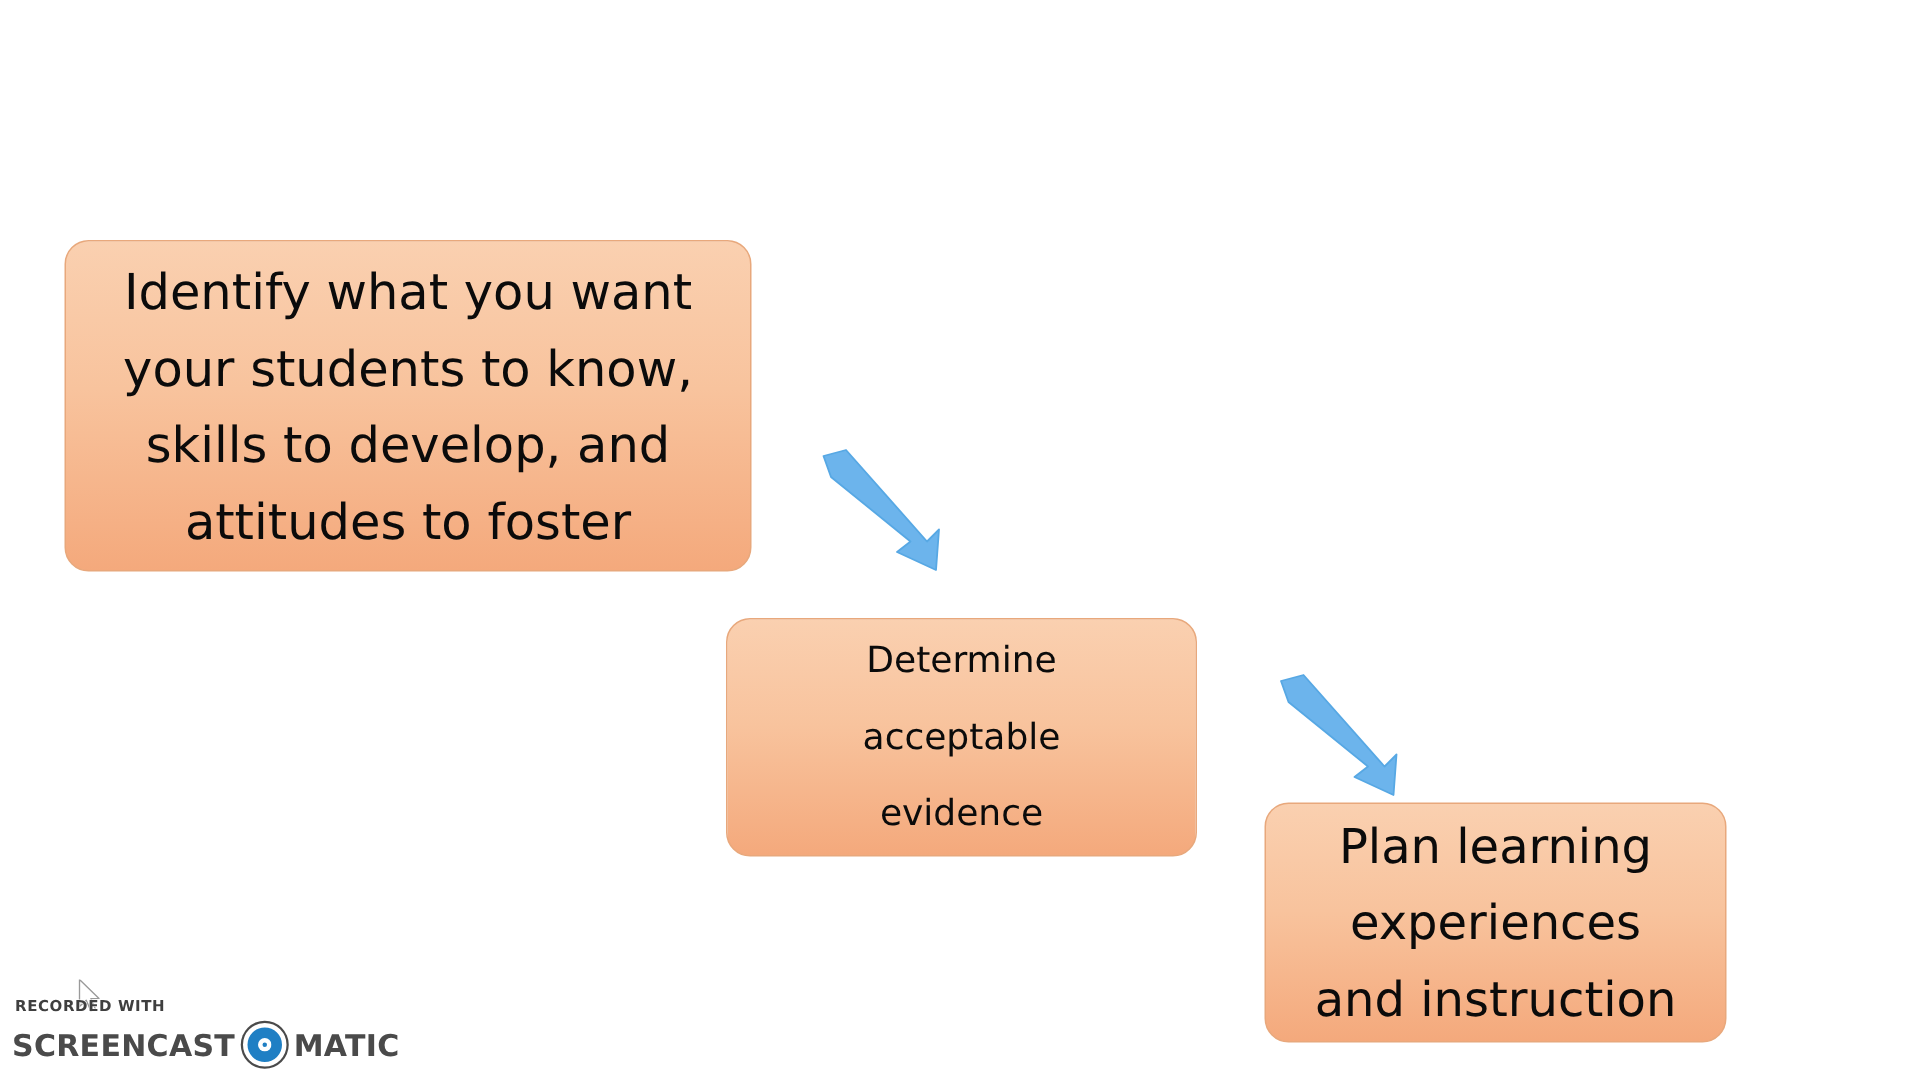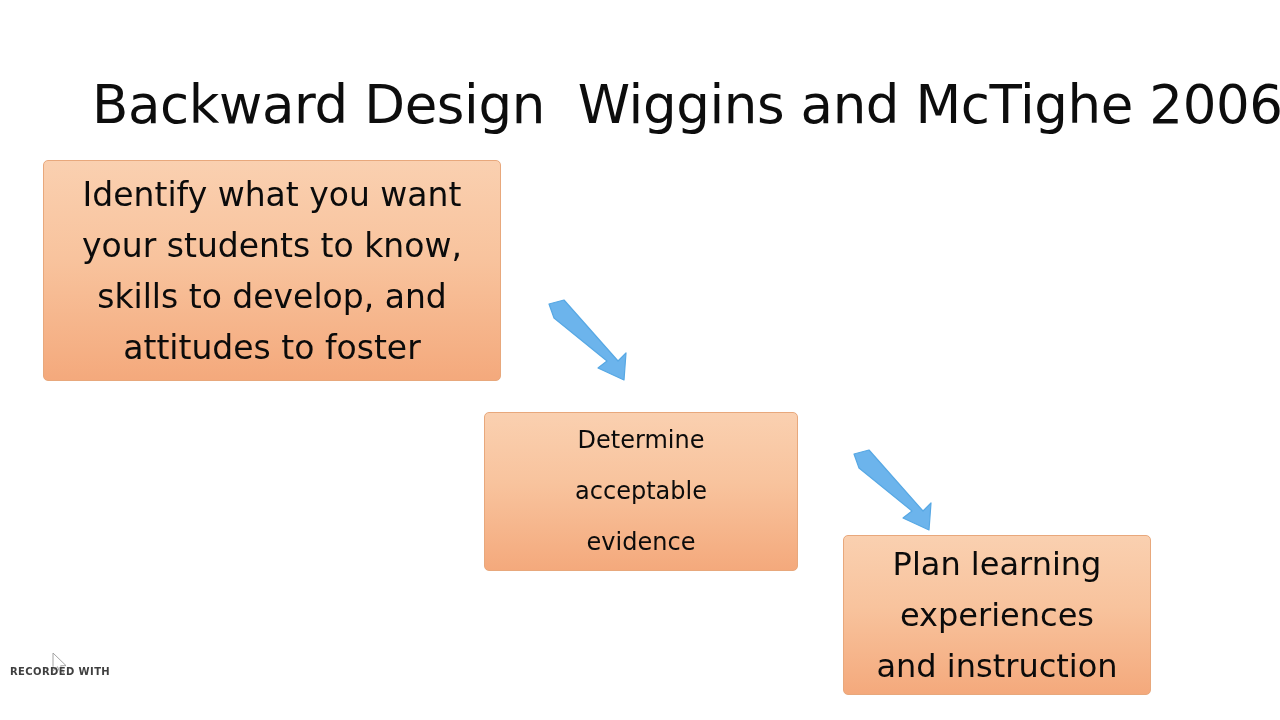--- a/index.html
+++ b/index.html
@@ -162,7 +162,6 @@
 
 <div id="slide">
 
-  <div id="slide-title">Backward Design  Wiggins and McTighe 2006</div>
 
   <div class="proc-box" id="box-identify">
     <span class="txt">Identify what you want

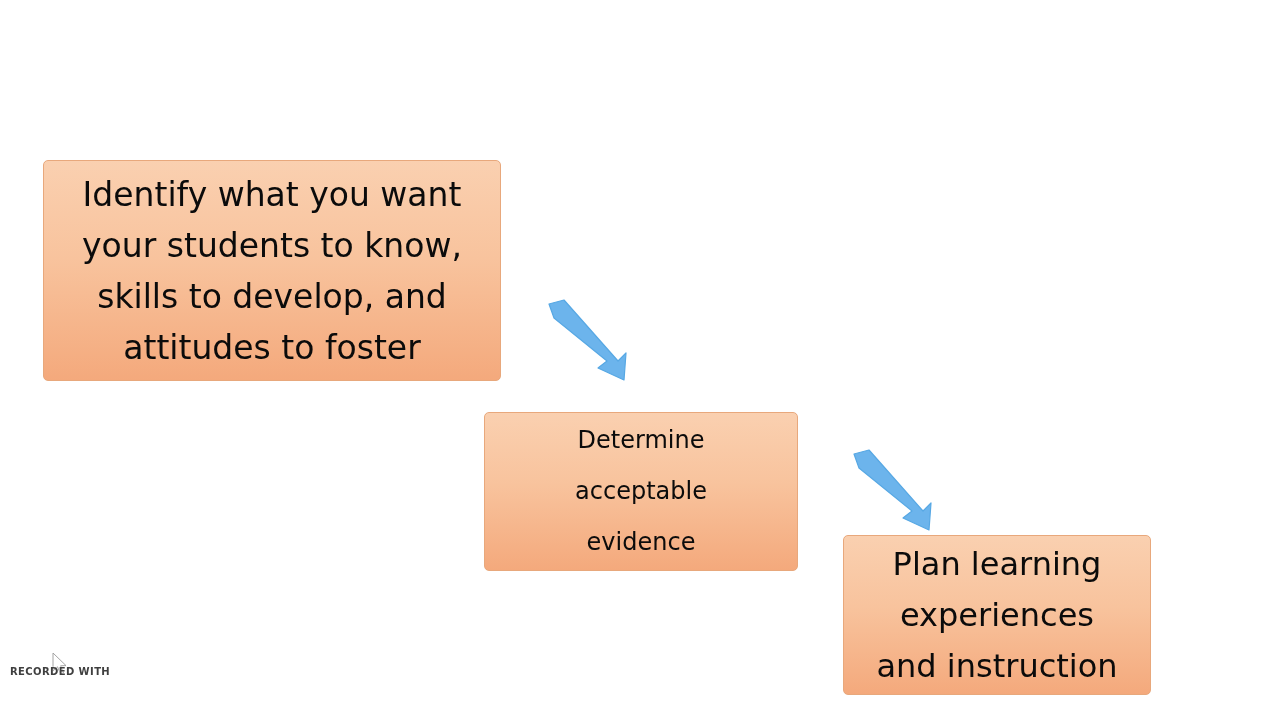--- a/index.html
+++ b/index.html
@@ -38,7 +38,7 @@
   .proc-box {
     position: absolute;
     box-sizing: border-box;
-    border-radius: 5px;
+    border-radius: 16px;
     border: 1px solid #e8a87c;
     background: linear-gradient(to bottom,
                 #fad0b0 0%,

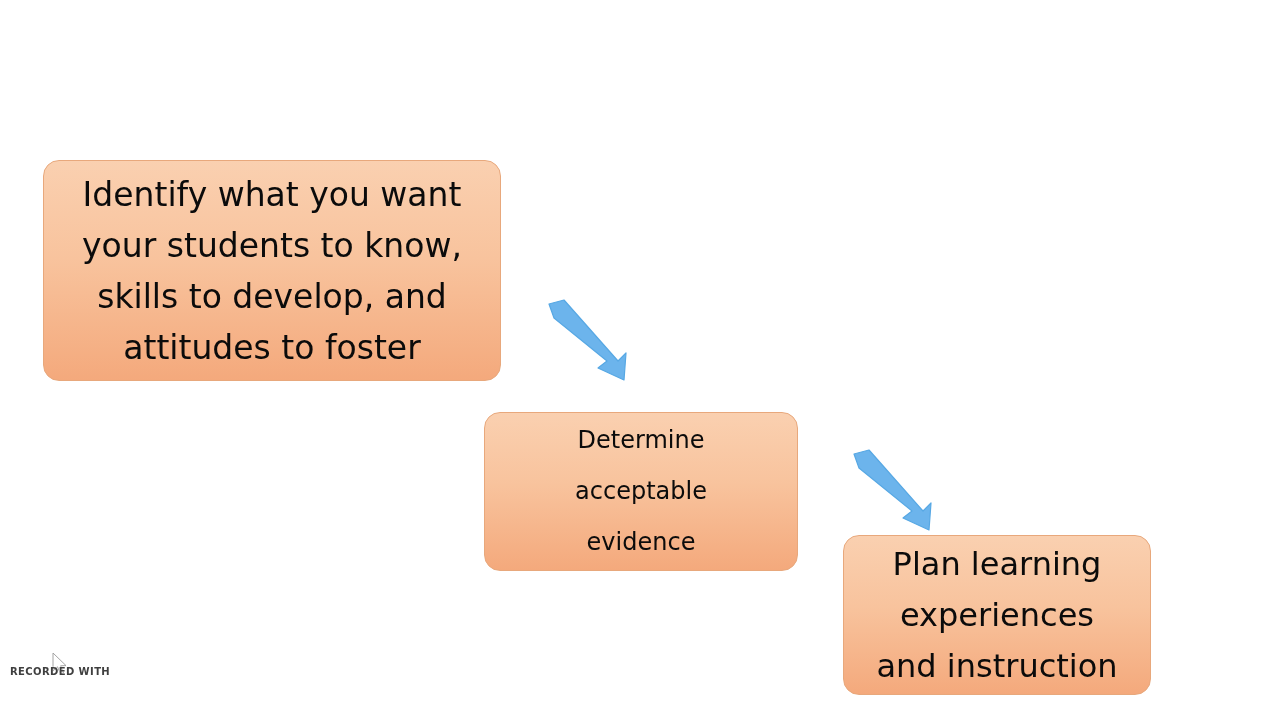--- a/index.html
+++ b/index.html
@@ -198,6 +198,13 @@
 
     <div id="wm-recorded">RECORDED WITH</div>
 
+    <div id="wm-logo">
+      <span class="wm-word">SCREENCAST</span>
+      <span id="wm-circle">
+        <span class="dot"></span>
+      </span>
+      <span class="wm-word">MATIC</span>
+    </div>
 
   </div>
 

